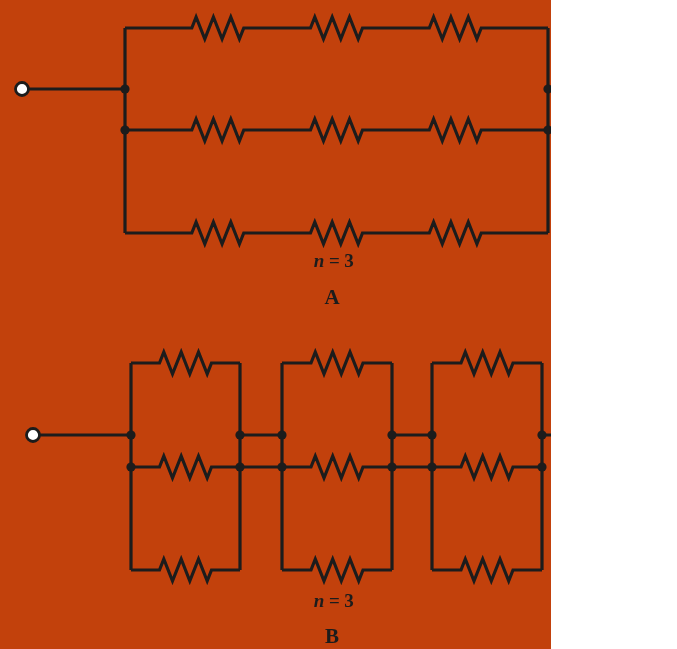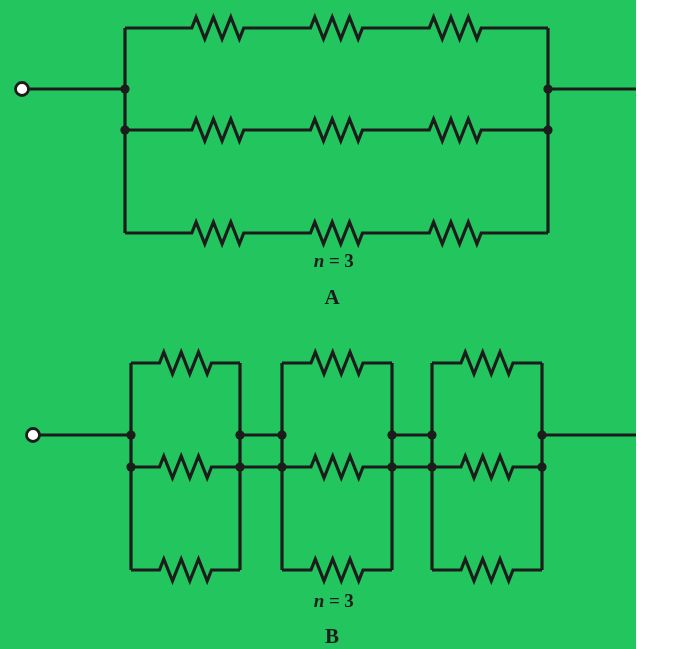--- a/index.html
+++ b/index.html
@@ -10,9 +10,9 @@
   }
   #stage {
     position: relative;
-    width: 636px;
+    width: 551px;
     height: 649px;
-    background: #22c55e;
+    background: #c2410c;
     overflow: hidden;
   }
   #circuit-svg {

